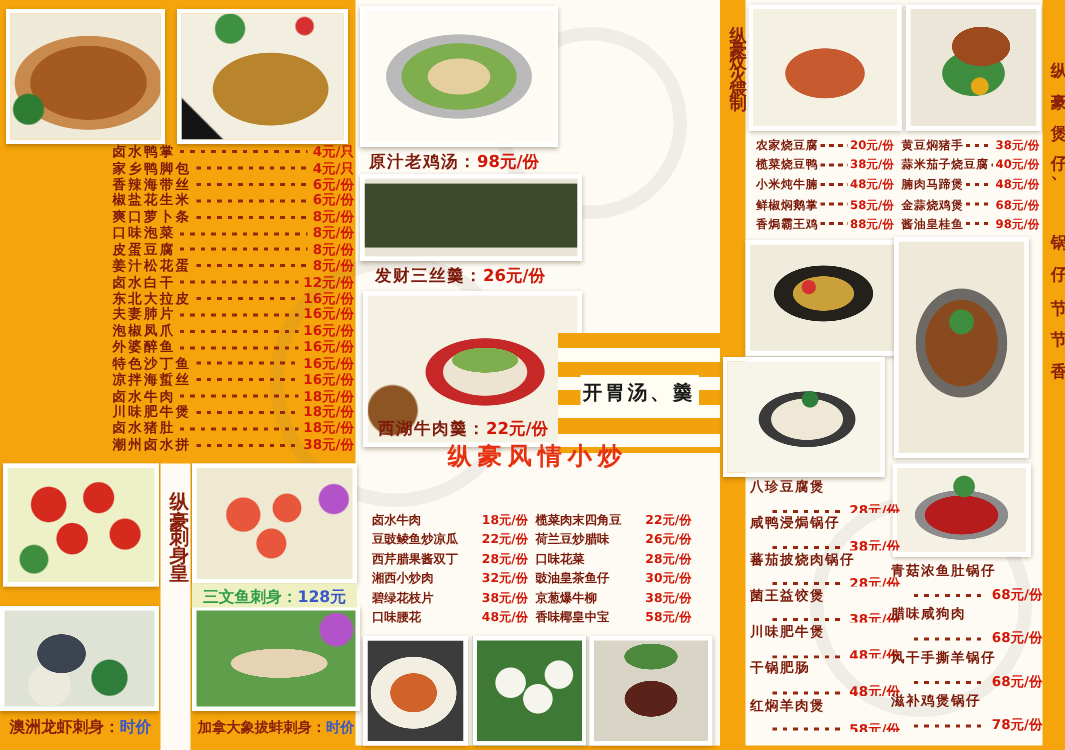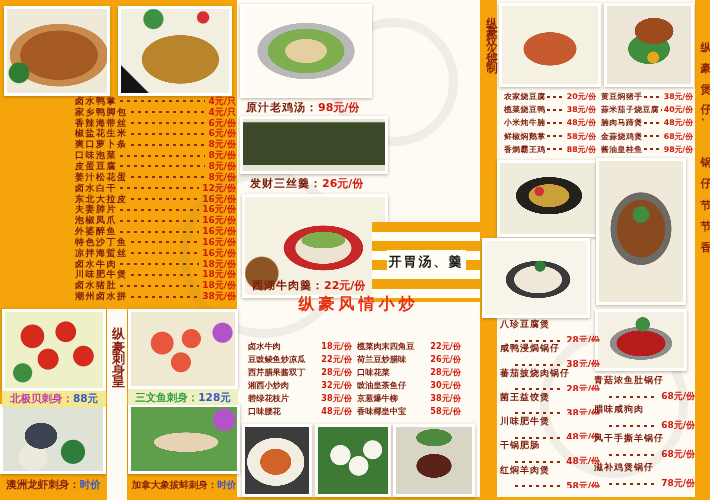--- a/index.html
+++ b/index.html
@@ -257,10 +257,6 @@
   <div class="photo ph-lobster" style="left:0;top:404px;width:106px;height:70px;"></div>
   <div class="photo ph-geoduck" style="left:128px;top:404px;width:112px;height:70px;"></div>
   <div class="vstrip sashimi-strip">纵豪刺身皇</div>
-  <div class="sash-cap sc1">
-    <span class="sn">北极贝刺身：</span>
-      <span class="sp">88元</span>
-  </div>
   <div class="sash-cap sc2">
     <span class="sn">三文鱼刺身：</span>
       <span class="sp">128元</span>

